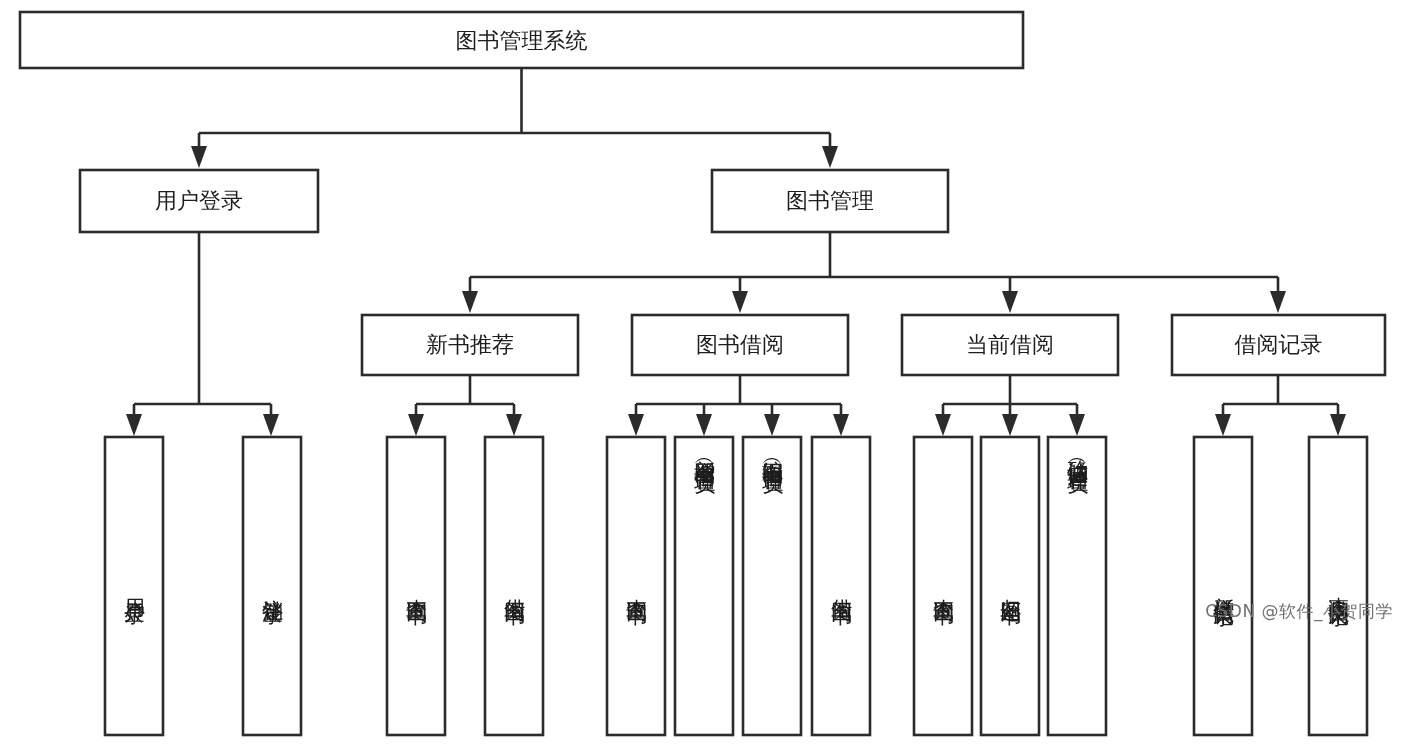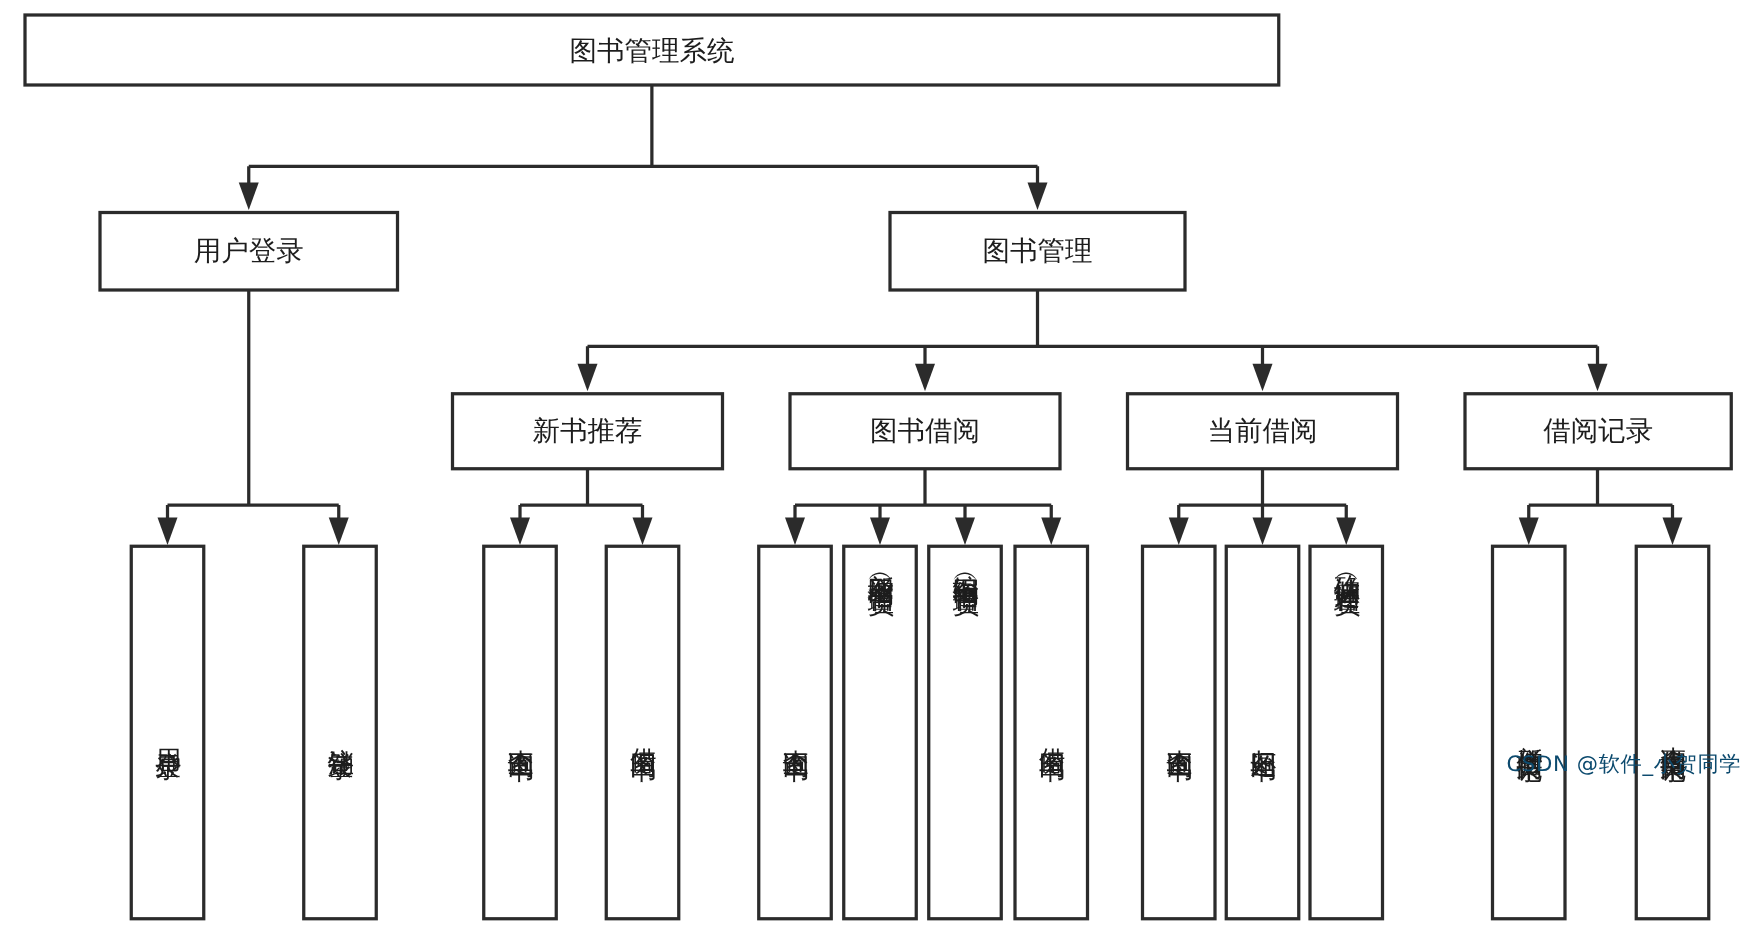--- a/index.html
+++ b/index.html
@@ -71,7 +71,7 @@
     bottom: 6px;
     font-family: "DejaVu Sans", "Liberation Sans", sans-serif;
     font-size: 17px;
-    color: #0c4a6e;
+    color: #737373;
     letter-spacing: 0.5px;
     white-space: nowrap;
     pointer-events: none;

